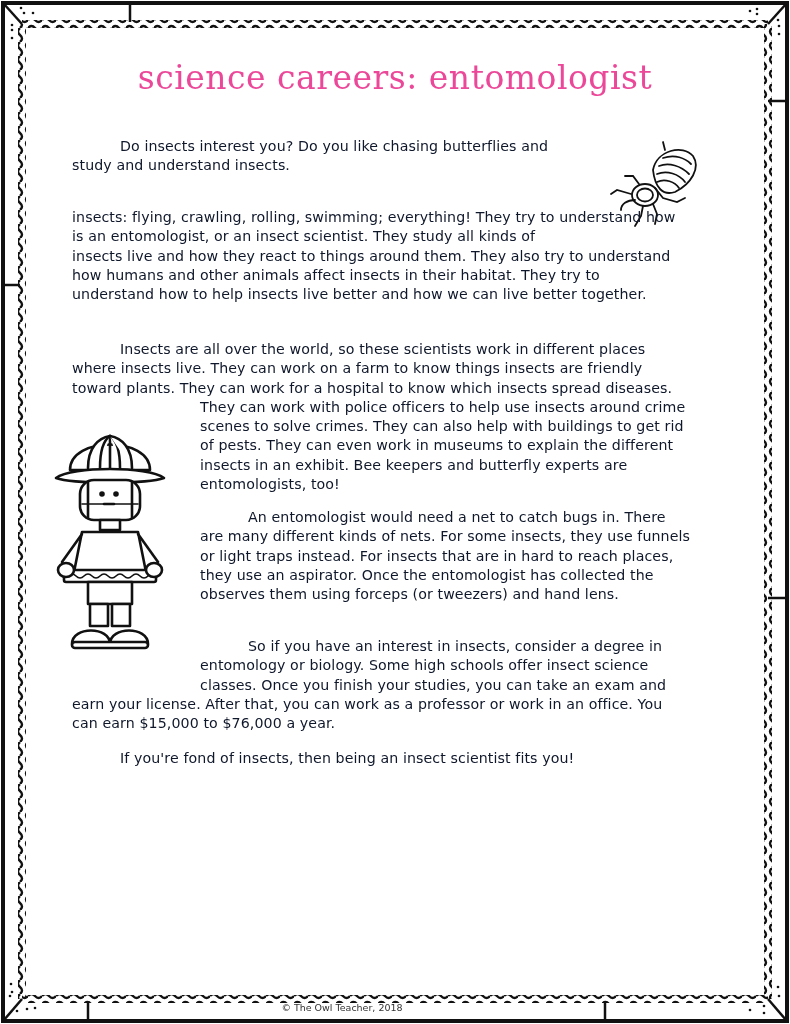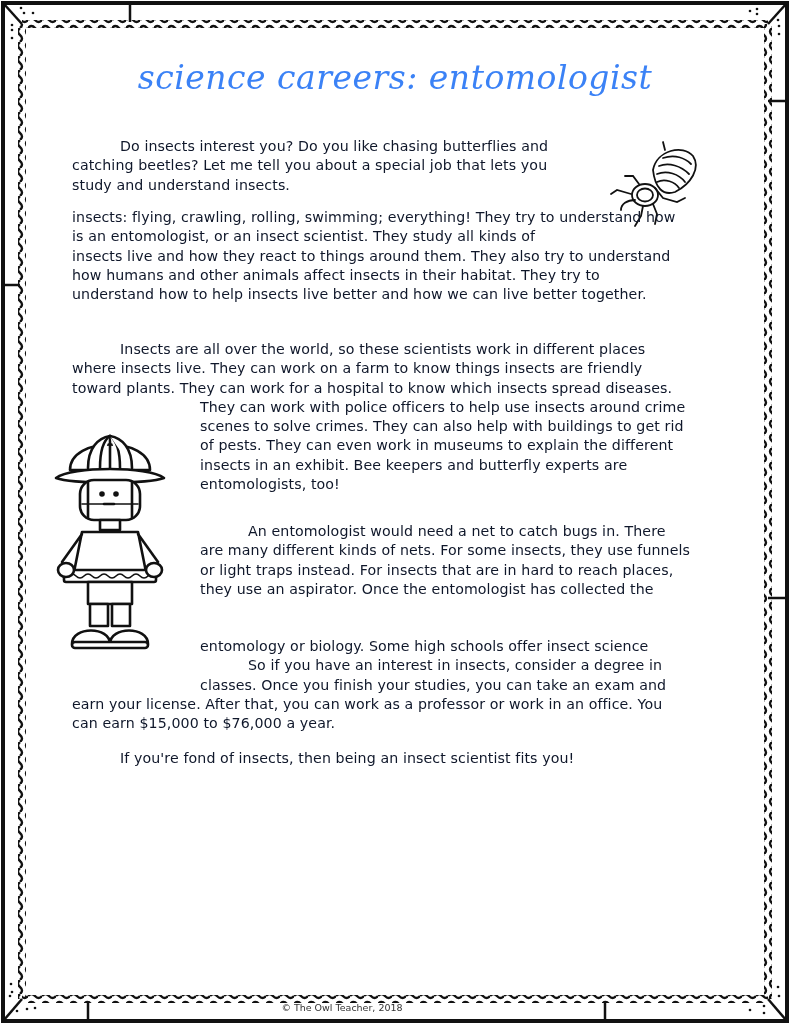--- a/index.html
+++ b/index.html
@@ -5,7 +5,7 @@
   html, body { margin:0; padding:0; background:#fff; }
   body { width:790px; height:1024px; position:relative; overflow:hidden; font-family:"DejaVu Sans", sans-serif; color:#1a1a1a; }
   .frame { position:absolute; left:0; top:0; width:790px; height:1024px; }
-  .title { position:absolute; left:0; width:790px; top:58px; text-align:center; font-family:"DejaVu Serif", serif; font-style:italic; font-size:33px; letter-spacing:0.5px; color:#3b82f6; }
+  .title { position:absolute; left:0; width:790px; top:58px; text-align:center; font-family:"DejaVu Serif", serif; font-size:33px; letter-spacing:0.5px; color:#ec4899; }
   .para { position:absolute; font-size:14.2px; line-height:19.3px; color:#0f172a; letter-spacing:0.1px; }
   .para .indent { display:inline-block; width:48px; }
   .line { display:block; white-space:nowrap; }

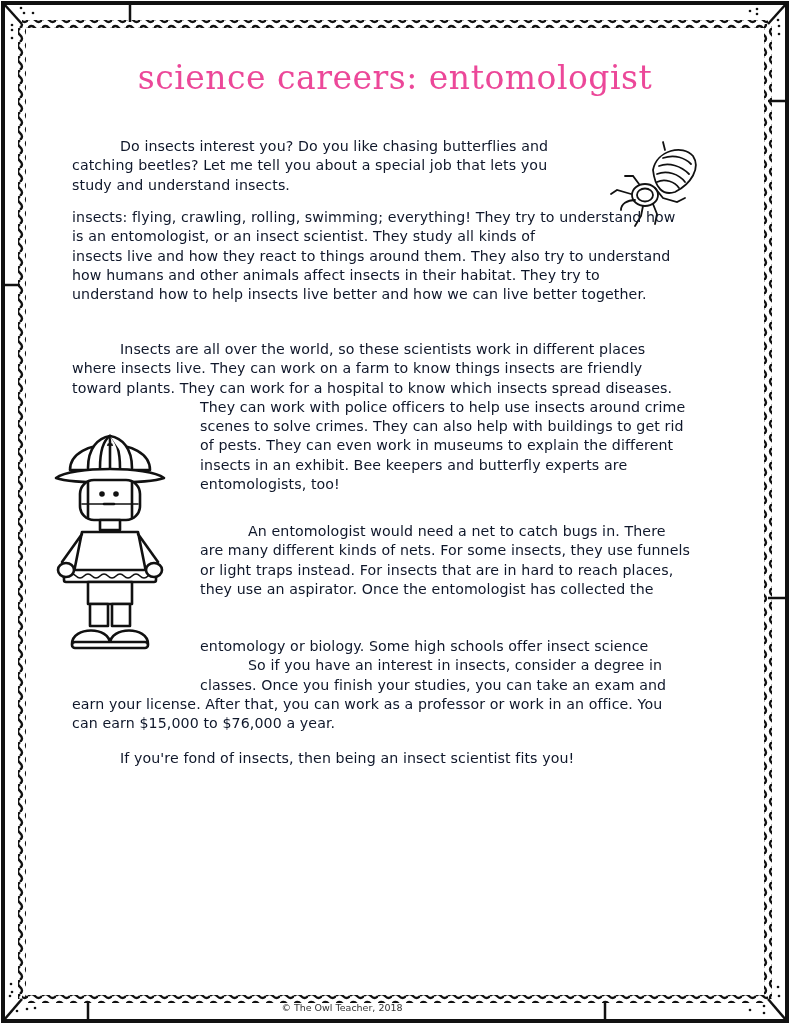--- a/index.html
+++ b/index.html
@@ -76,7 +76,6 @@
 
 <div class="para" style="left:72px; top:137px;">
   <span class="line"><span class="indent"></span><span>Do insects interest you?  Do you like chasing butterflies and</span></span>
-  <span class="line">catching beetles?  Let me tell you about a special job that lets you</span>
   <span class="line">study and understand insects.</span>
 </div>
 

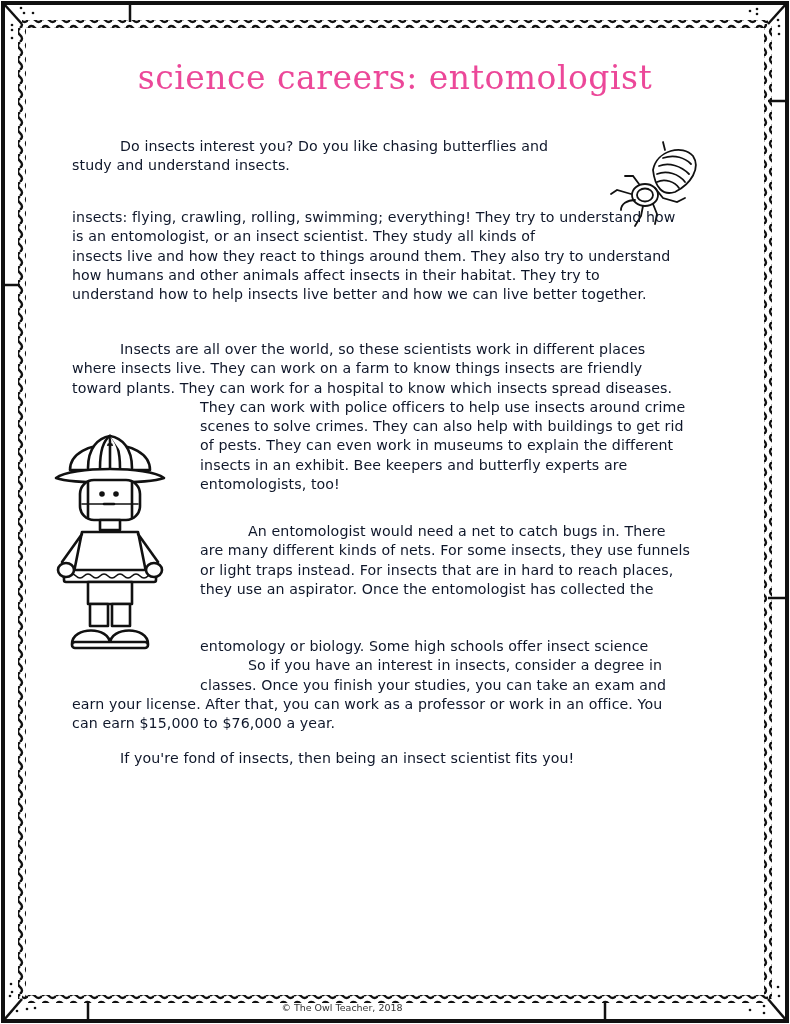--- a/index.html
+++ b/index.html
@@ -160,7 +160,7 @@
   </g>
 </svg>
 
-<div class="para" style="left:200px; top:508px;margin-top:14px;">
+<div class="para" style="left:200px; top:508px;">
   <span class="line"><span class="indent"></span><span>An entomologist would need a net to catch bugs in.  There</span></span>
   <span class="line">are many different kinds of nets.  For some insects, they use funnels</span>
   <span class="line">or light traps instead.  For insects that are in hard to reach places,</span>

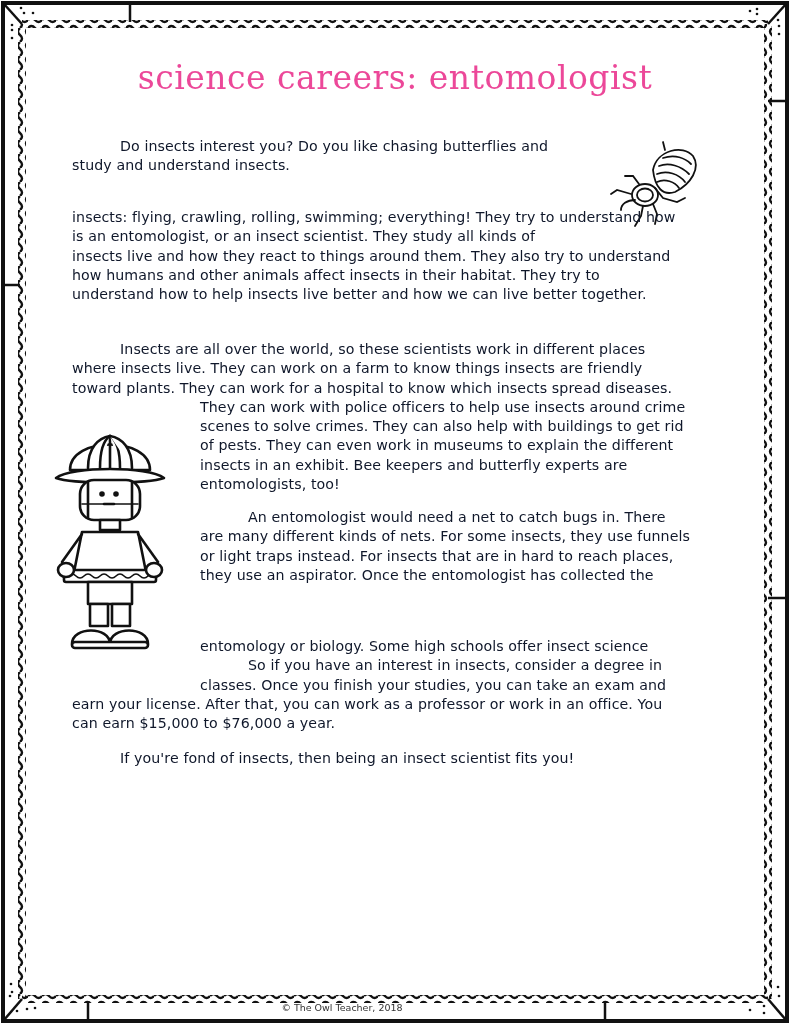--- a/index.html
+++ b/index.html
@@ -165,6 +165,7 @@
   <span class="line">are many different kinds of nets.  For some insects, they use funnels</span>
   <span class="line">or light traps instead.  For insects that are in hard to reach places,</span>
   <span class="line">they use an aspirator.  Once the entomologist has collected the</span>
+  <span class="line">observes them using forceps (or tweezers) and hand lens.</span>
 </div>
 
 <div class="para" style="left:72px; top:637px;">

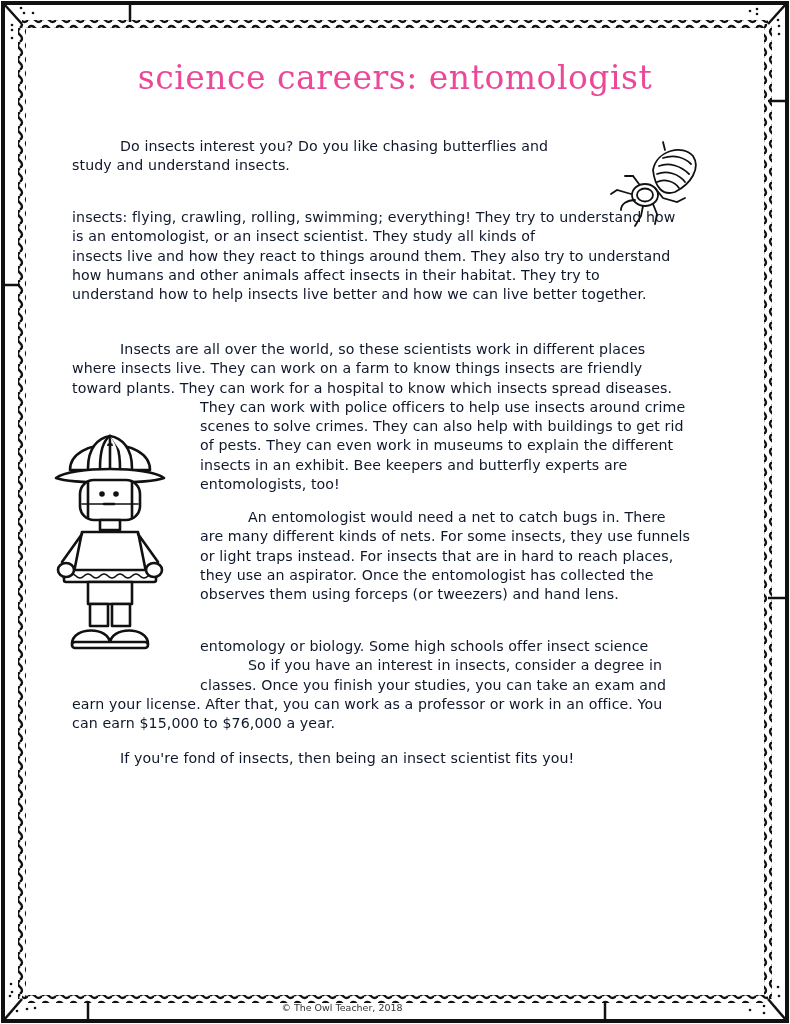--- a/index.html
+++ b/index.html
@@ -169,8 +169,8 @@
 </div>
 
 <div class="para" style="left:72px; top:637px;">
+  <span class="line" style="padding-left:128px;"><span class="indent"></span><span>So if you have an interest in insects, consider a degree in</span></span>
   <span class="line" style="padding-left:128px;">entomology or biology.  Some high schools offer insect science</span>
-  <span class="line" style="padding-left:128px;"><span class="indent"></span><span>So if you have an interest in insects, consider a degree in</span></span>
   <span class="line" style="padding-left:128px;">classes.  Once you finish your studies, you can take an exam and</span>
   <span class="line">earn your license.  After that, you can work as a professor or work in an office. You</span>
   <span class="line">can earn $15,000 to $76,000 a year.</span>

